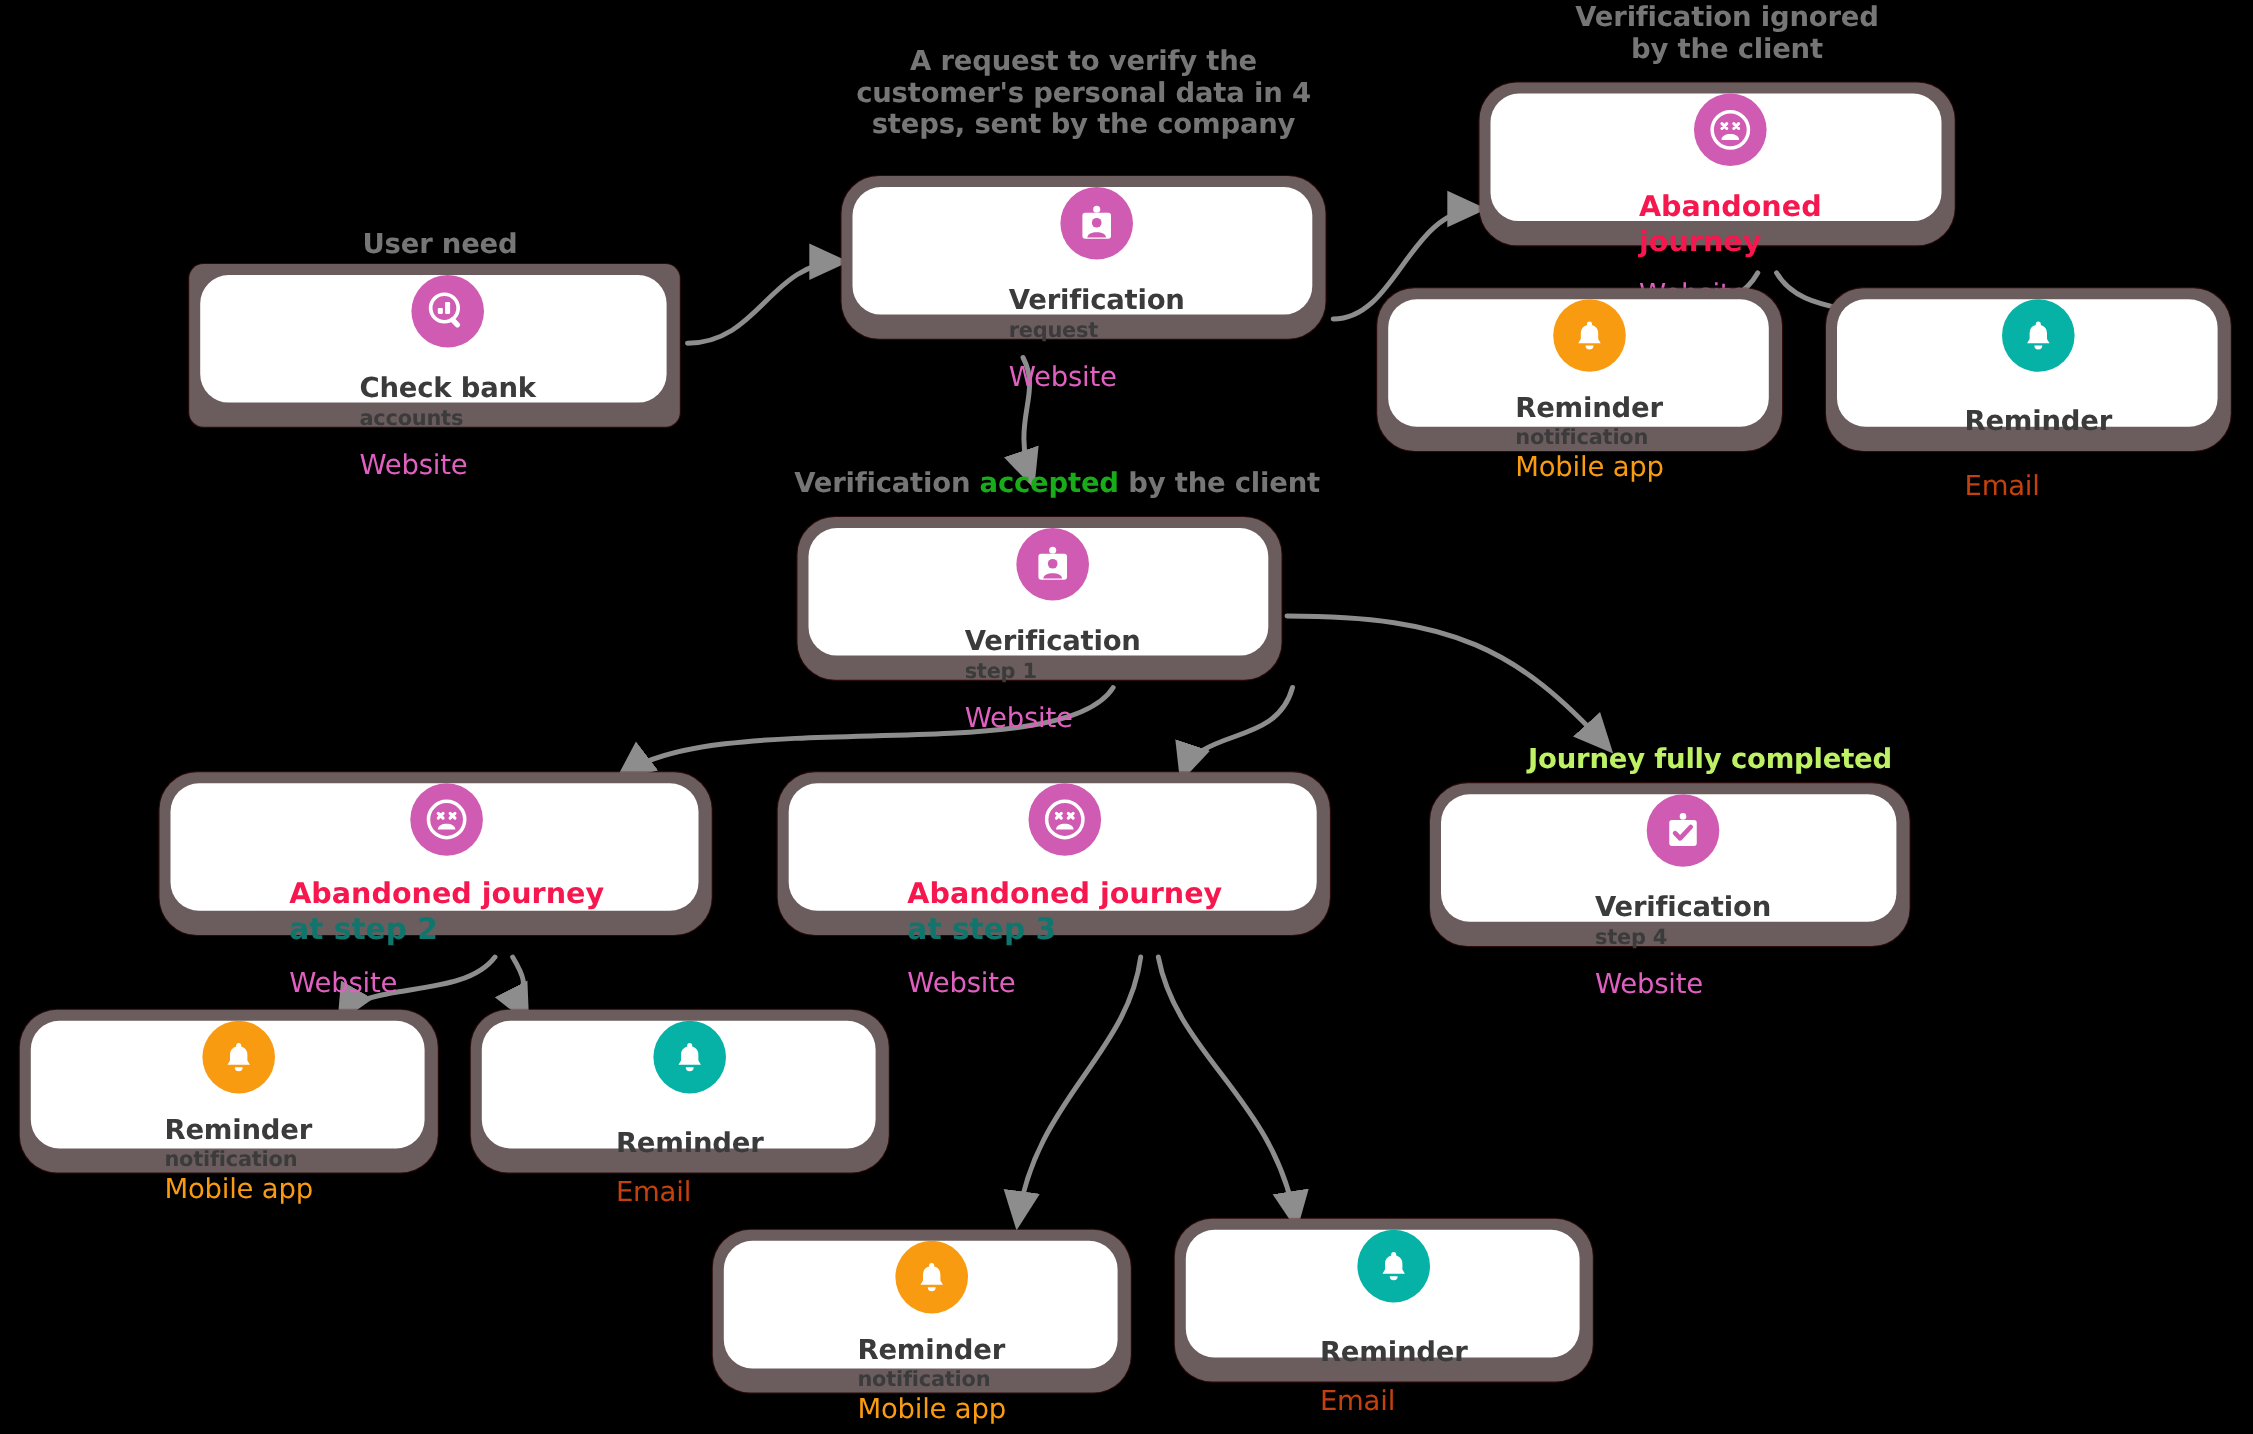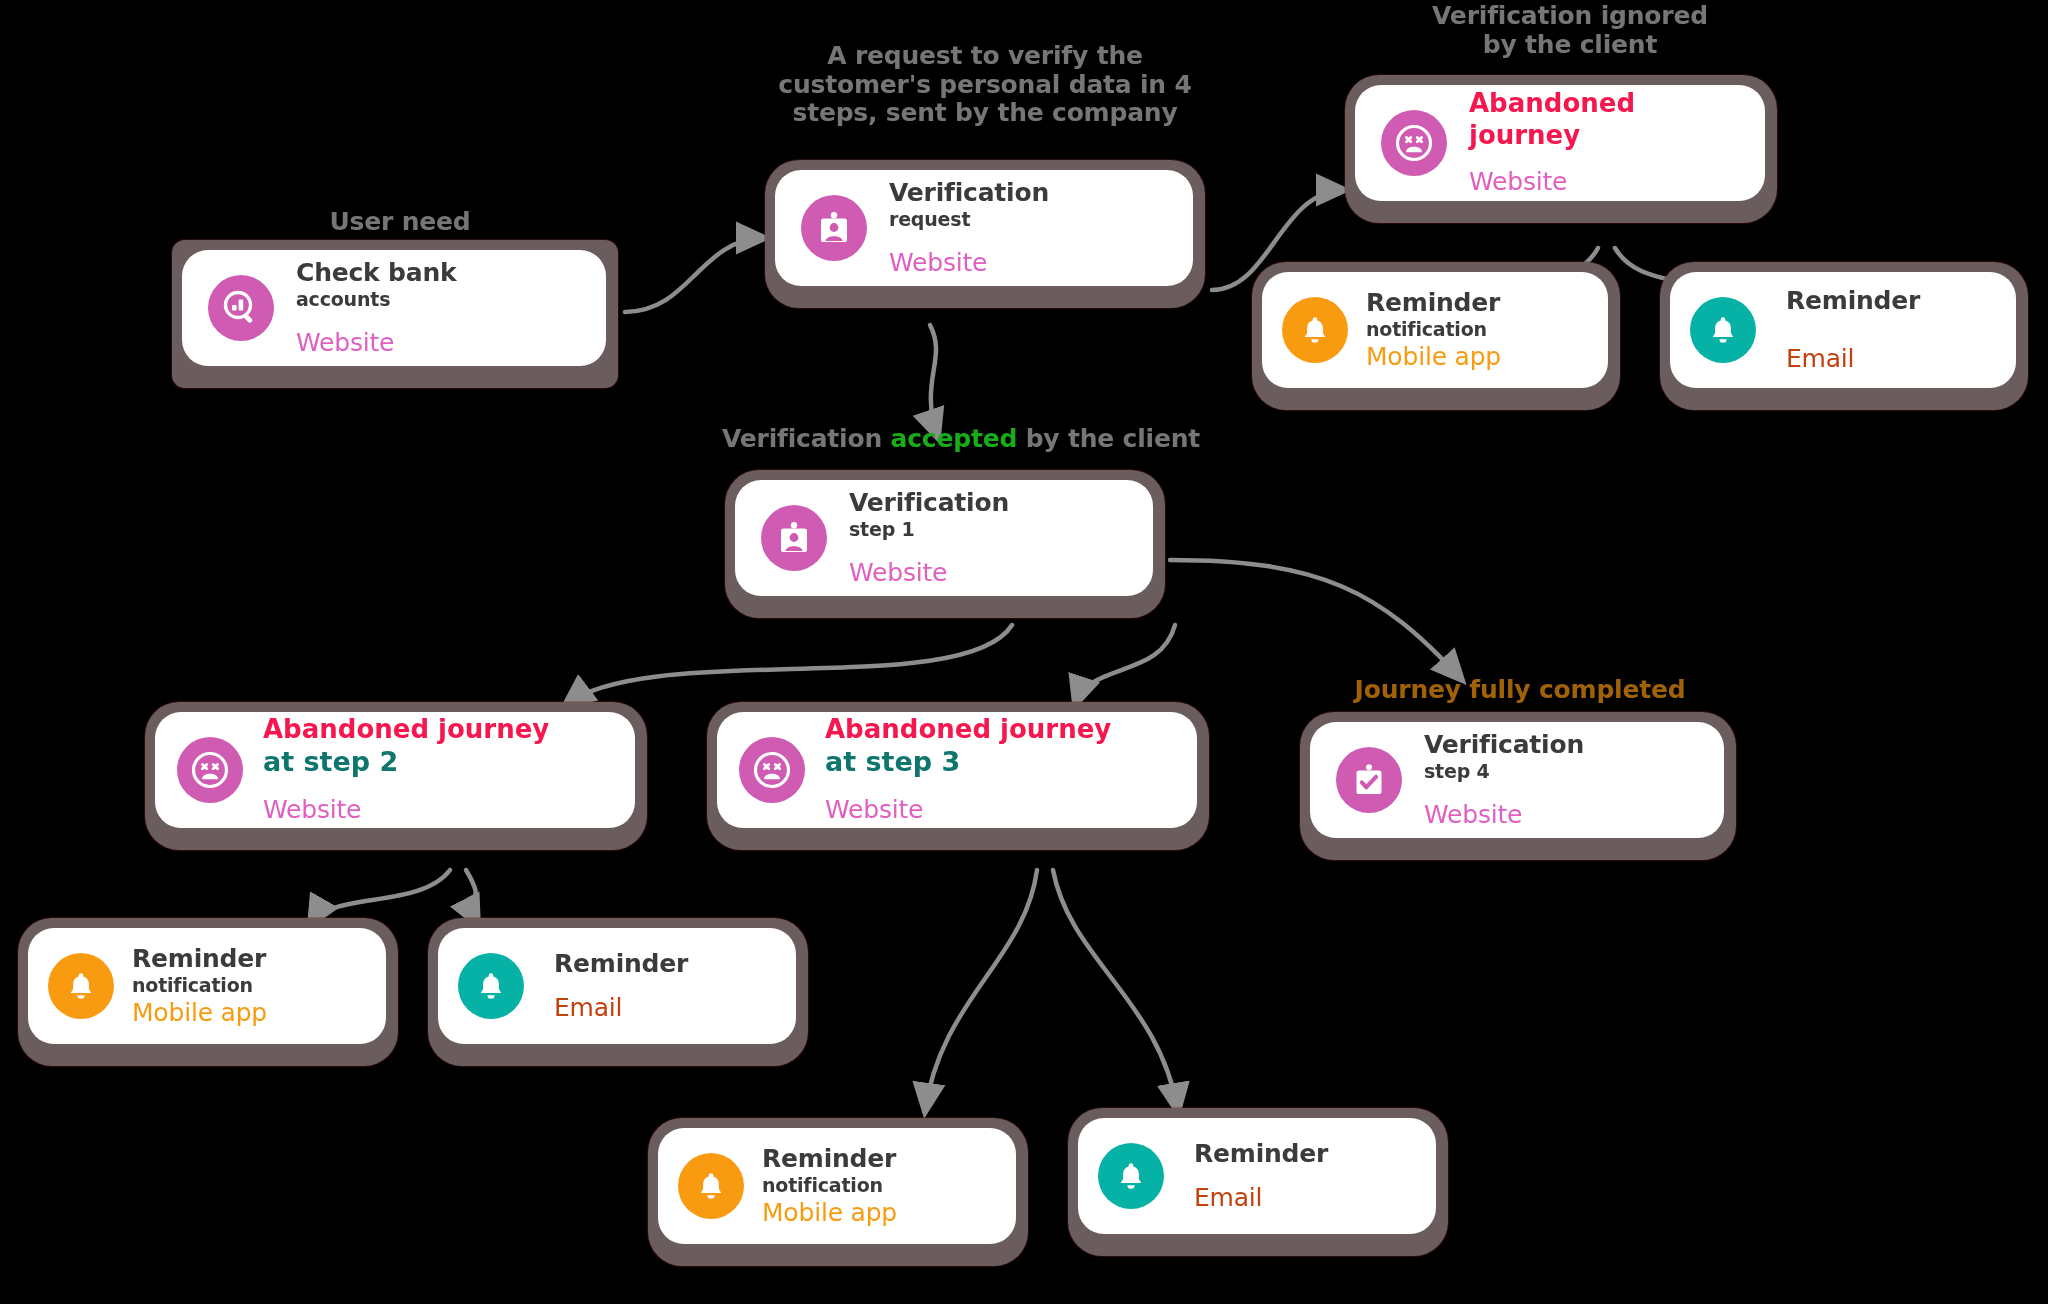--- a/index.html
+++ b/index.html
@@ -52,6 +52,7 @@
     align-items: center;
     padding: 0 0 0 26px;
     gap: 22px;
+    flex-direction: column;
   }
   .node-icon {
     flex: 0 0 auto;

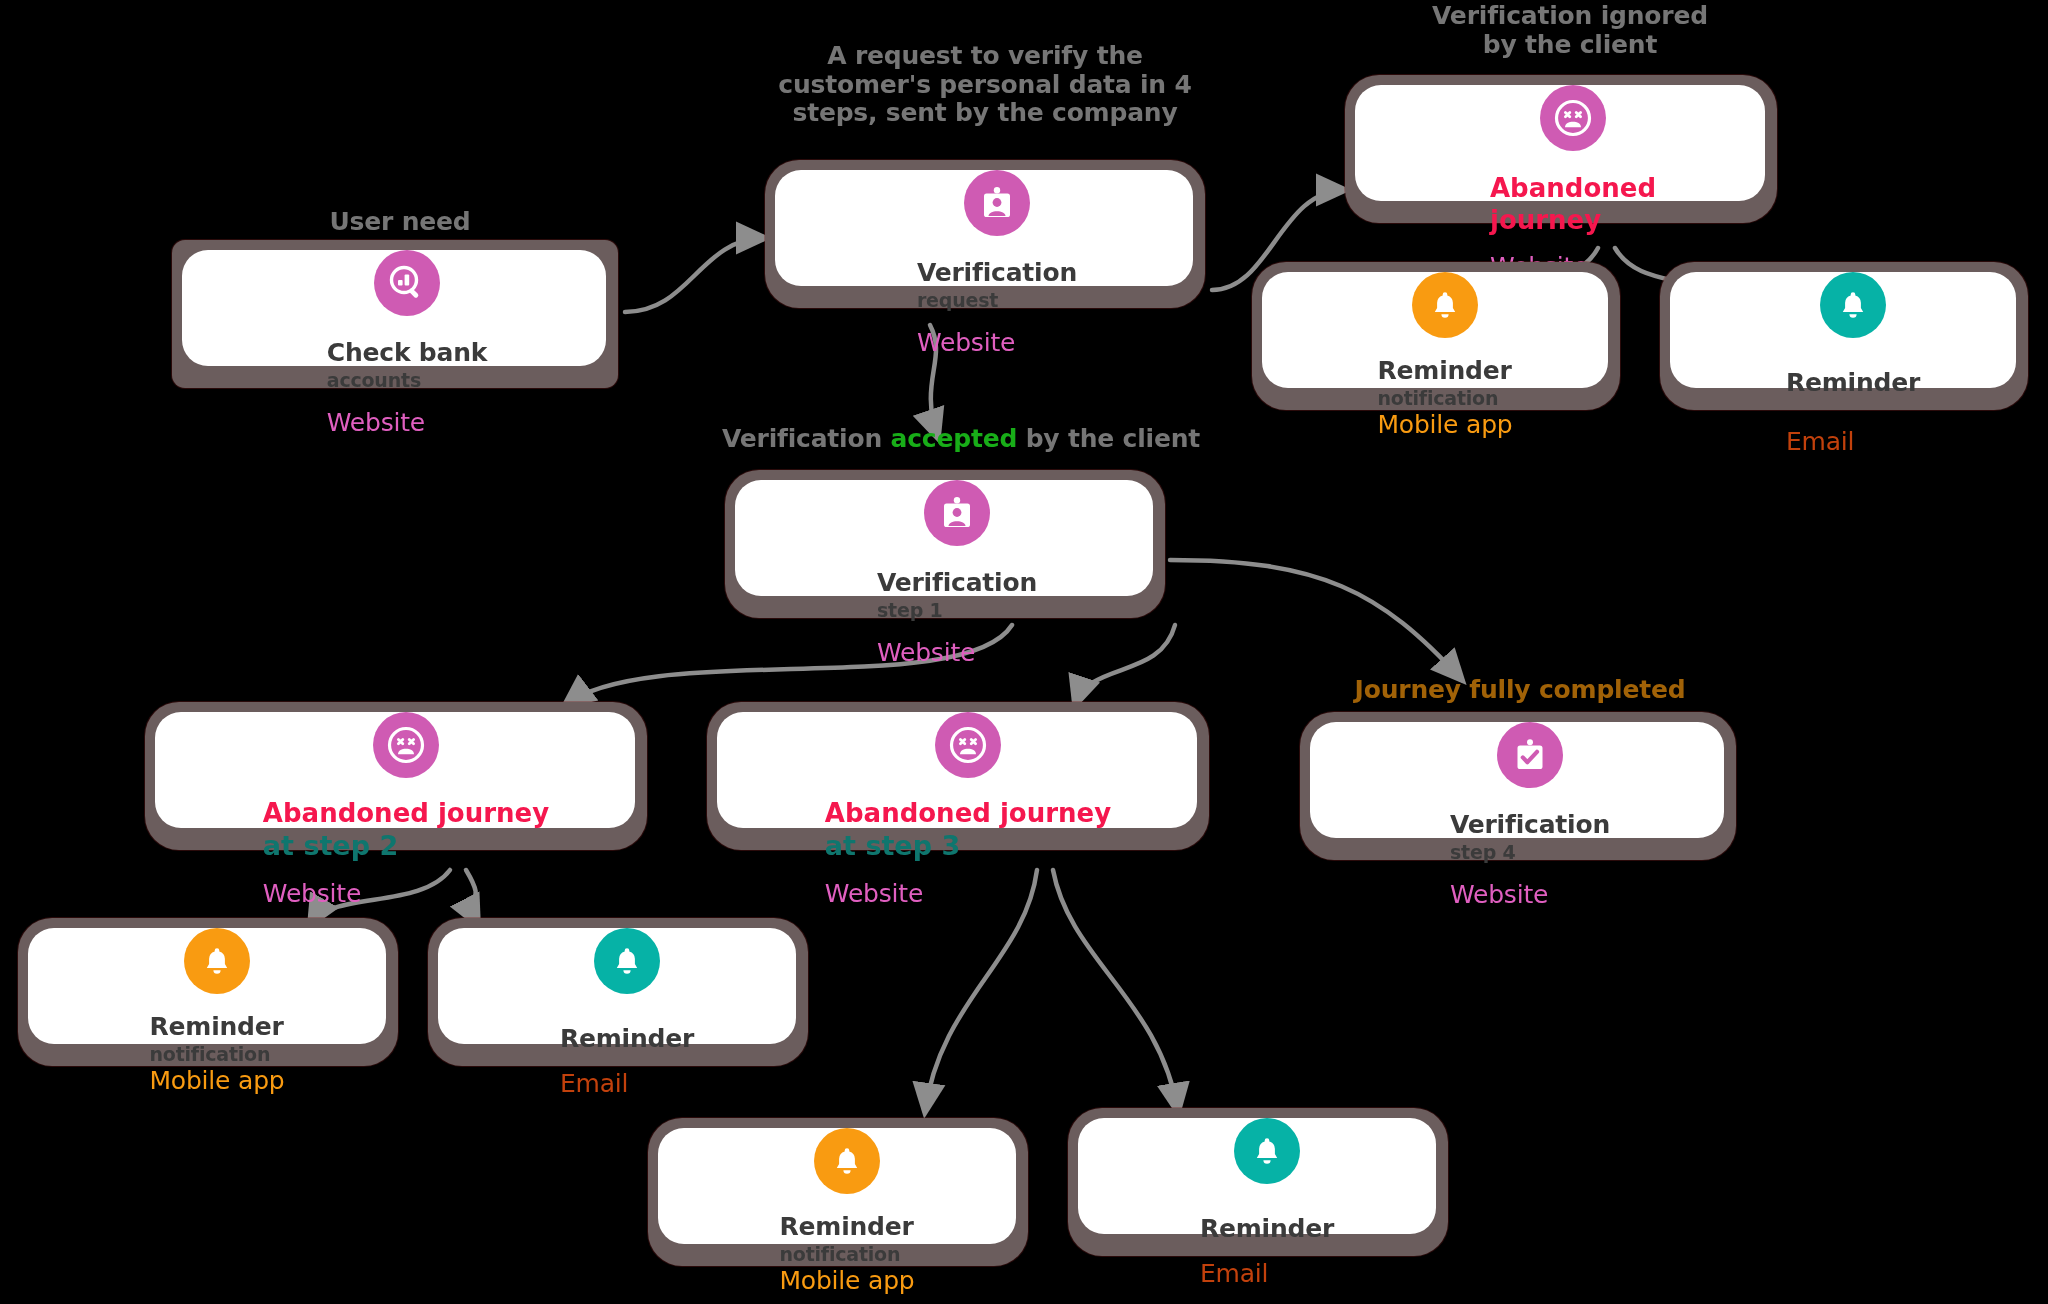--- a/index.html
+++ b/index.html
@@ -120,7 +120,7 @@
     letter-spacing: -0.2px;
   }
   .annot .hl-green { color: #18ad18; }
-  .annot.all-green { color: #a16207; }
+  .annot.all-green { color: #bef264; text-align: right; }
 </style>
 </head>
 <body>

